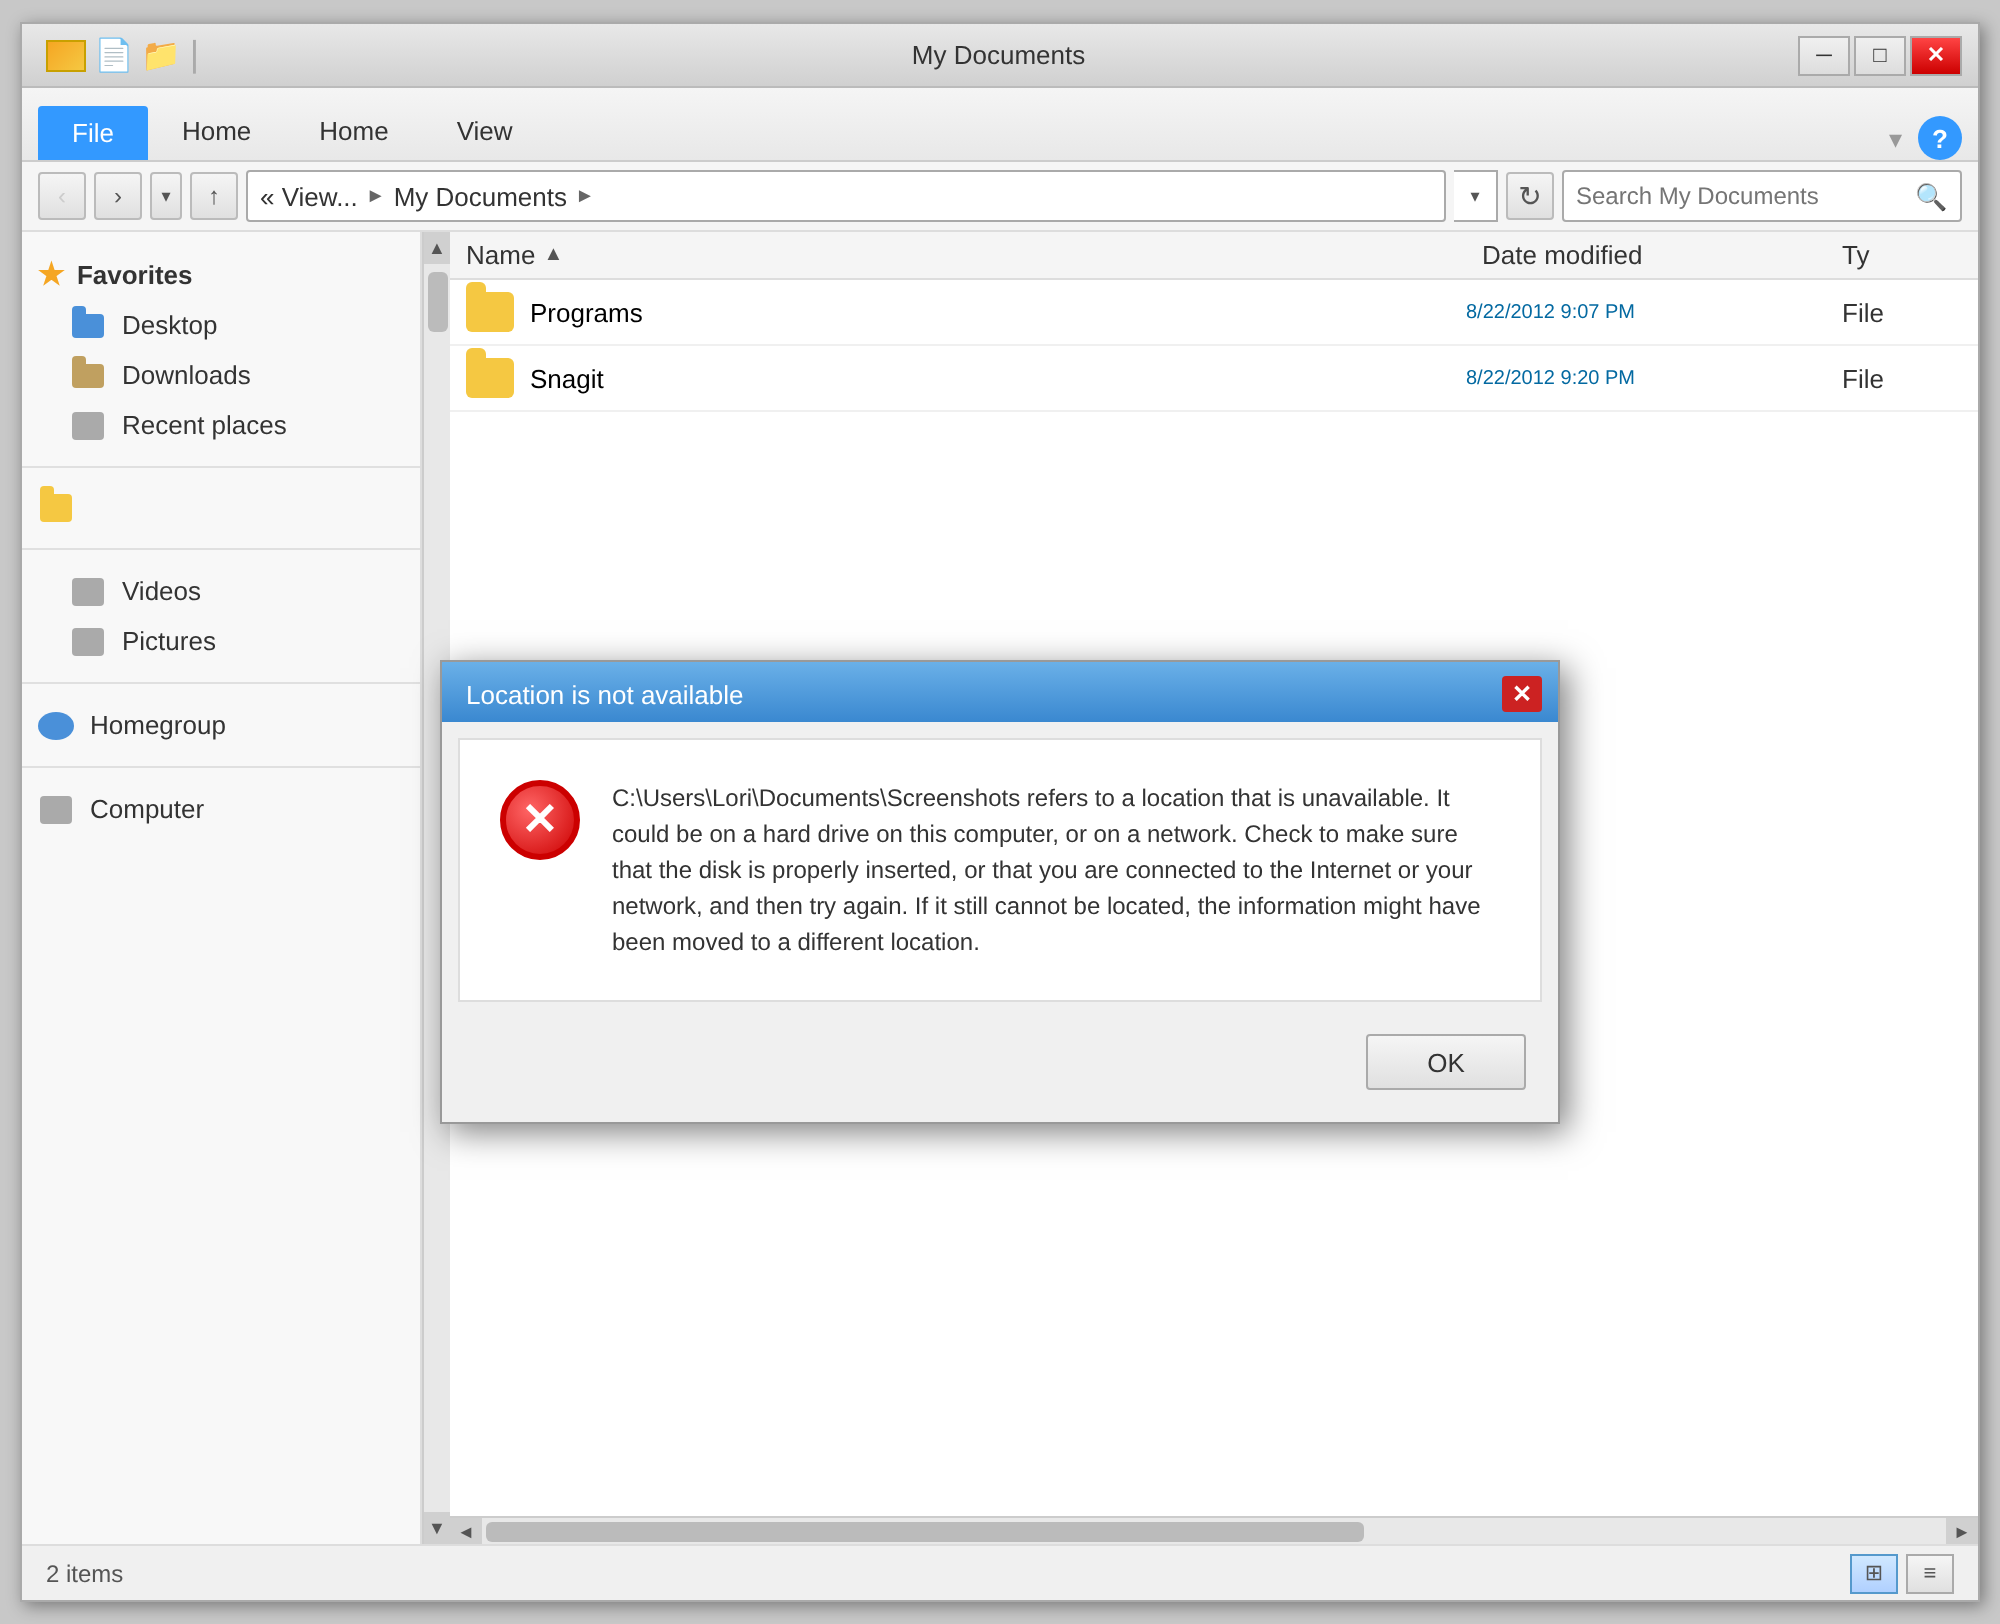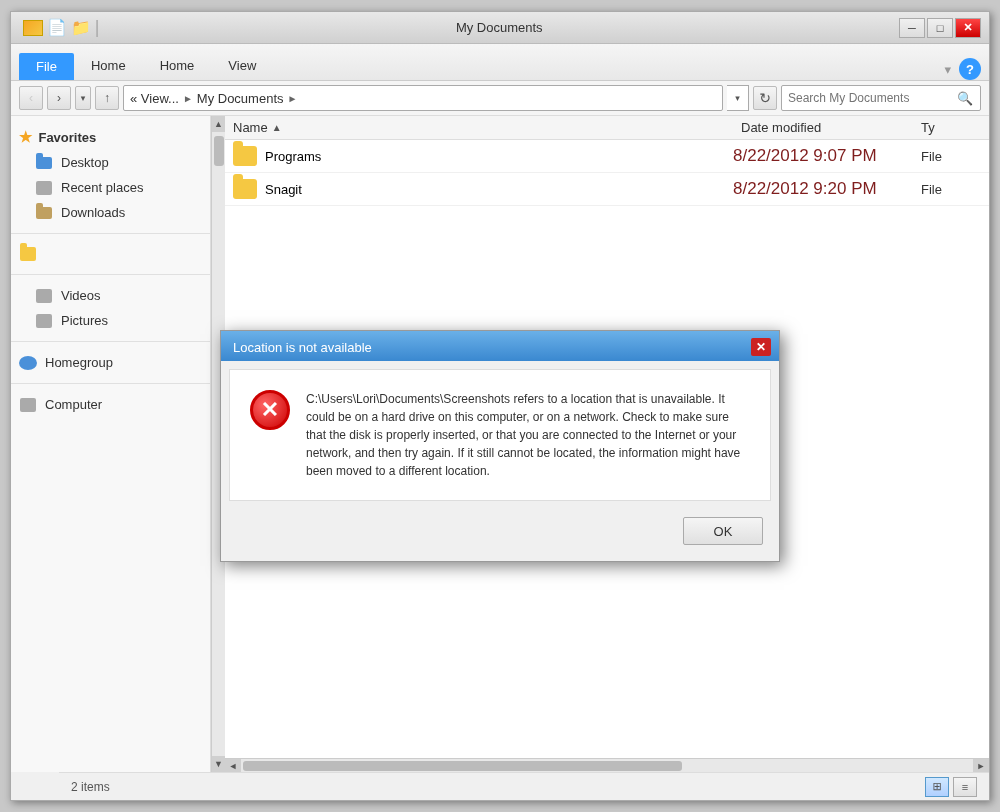--- a/index.html
+++ b/index.html
@@ -464,7 +464,7 @@
       border-radius: 3px 3px 0 0;
     }
     .file-name { flex: 1; font-size: 13px; }
-    .file-date { width: 180px; font-size: 17px; color: #7f1d1d; }
+    .file-date { width: 180px; font-size: 10px; color: #0369a1; }
     .file-type { width: 60px; font-size: 13px; color: #333; }
 
     

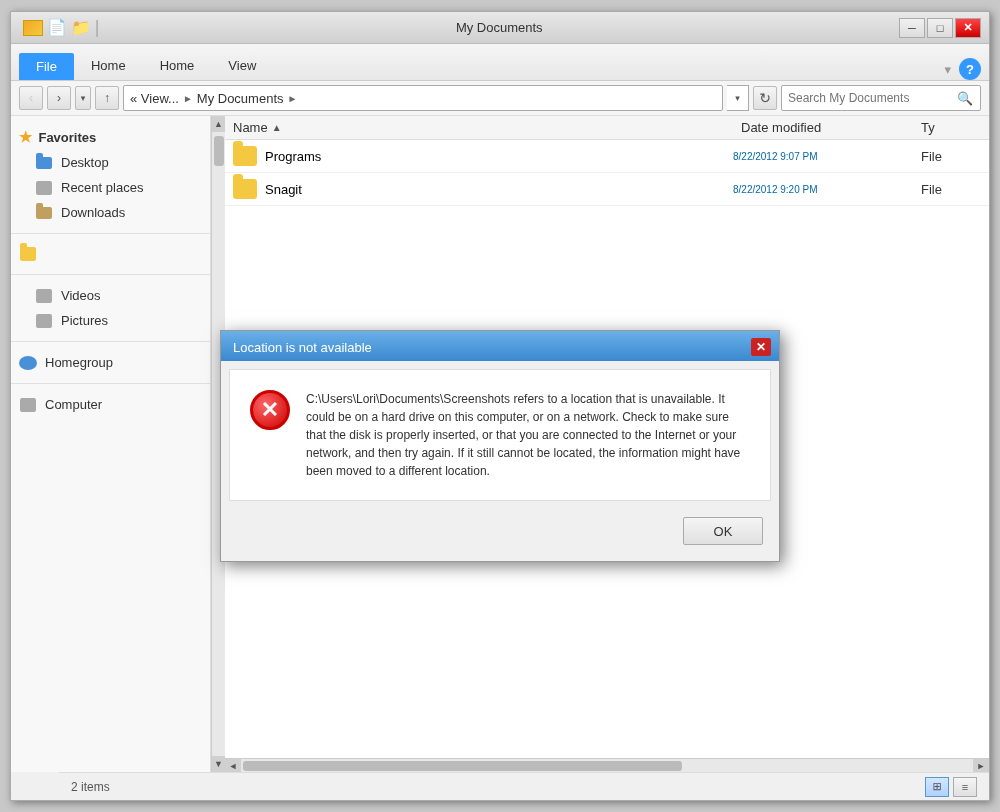--- a/index.html
+++ b/index.html
@@ -725,15 +725,15 @@
         </div>
         <div class="sidebar-item">
           <span class="sidebar-icon">
+            <span class="folder-icon-dl"></span>
+          </span>
+          <span>Downloads</span>
+        </div>
+        <div class="sidebar-item">
+          <span class="sidebar-icon">
             <span class="recent-icon"></span>
           </span>
           <span>Recent places</span>
-        </div>
-        <div class="sidebar-item">
-          <span class="sidebar-icon">
-            <span class="folder-icon-dl"></span>
-          </span>
-          <span>Downloads</span>
         </div>
 
         <div class="sidebar-divider"></div>

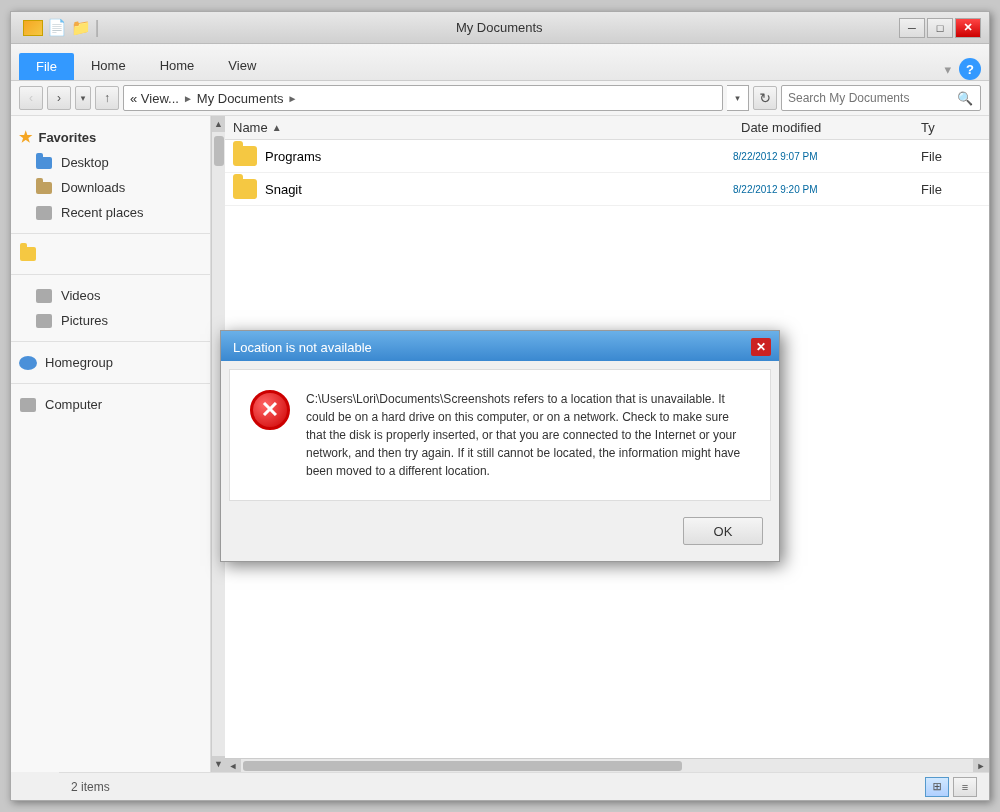--- a/index.html
+++ b/index.html
@@ -479,7 +479,6 @@
       color: #555;
       flex-shrink: 0;
       justify-content: space-between;
-      margin-left: 48px;
     }
     .status-right {
       display: flex;

